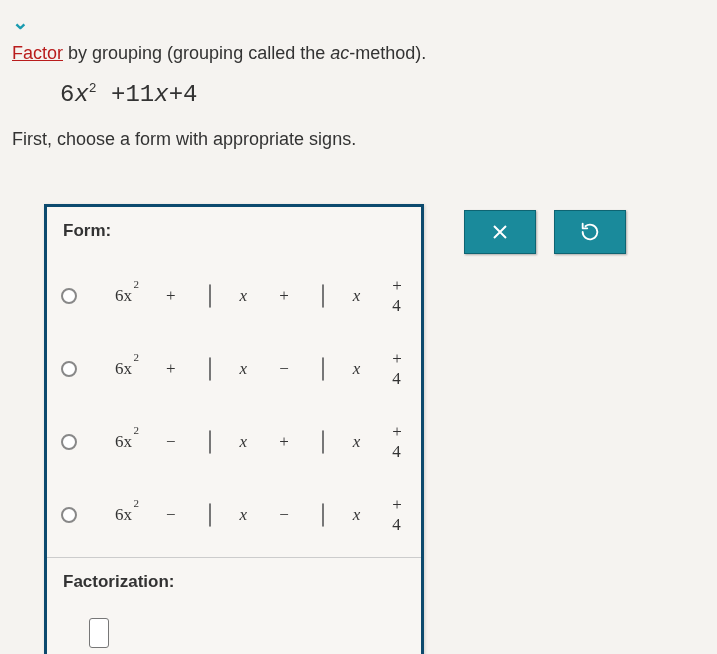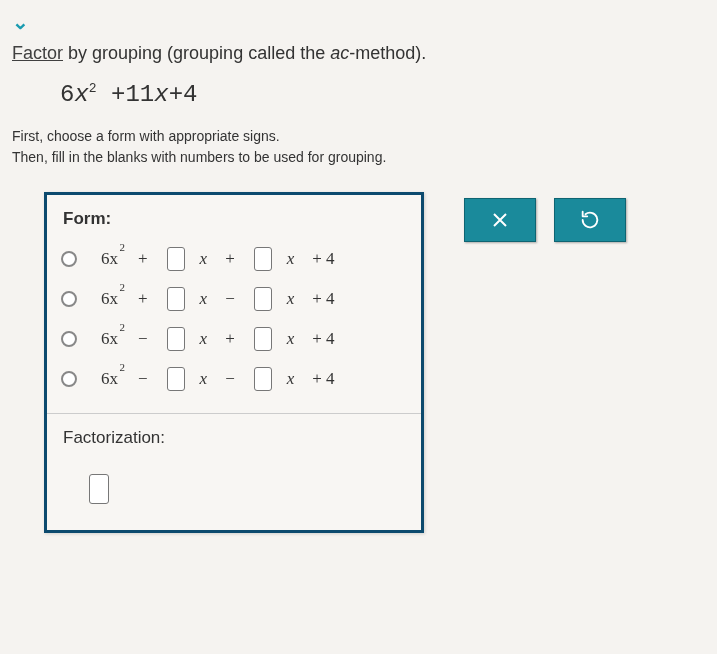--- a/index.html
+++ b/index.html
@@ -25,7 +25,7 @@
     margin-bottom: 14px;
   }
   .term-link {
-    color: #404040;
+    color: #b91c1c;
     text-decoration: underline;
   }
   .expression {

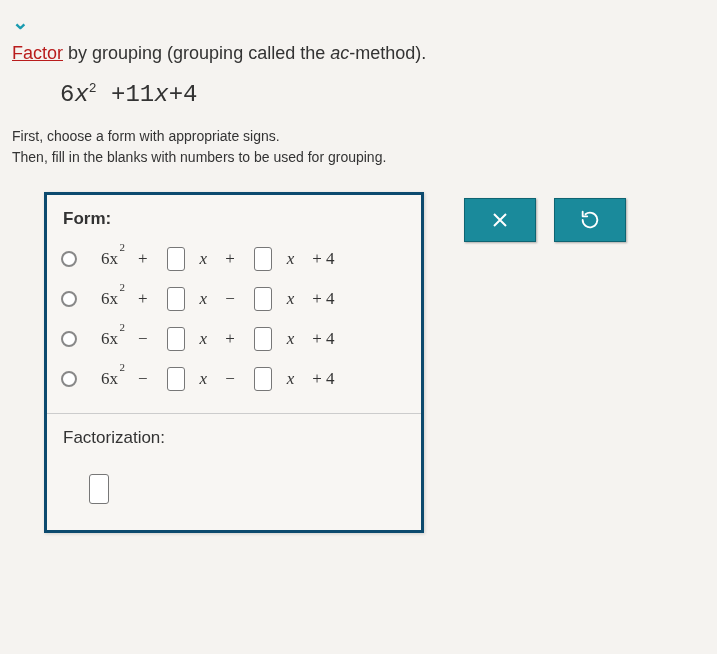--- a/index.html
+++ b/index.html
@@ -35,7 +35,7 @@
   }
   .sup { font-size: 13px; vertical-align: super; }
   .instructions {
-    font-size: 14px;
+    font-size: 18px;
     line-height: 1.5;
     margin-bottom: 24px;
   }

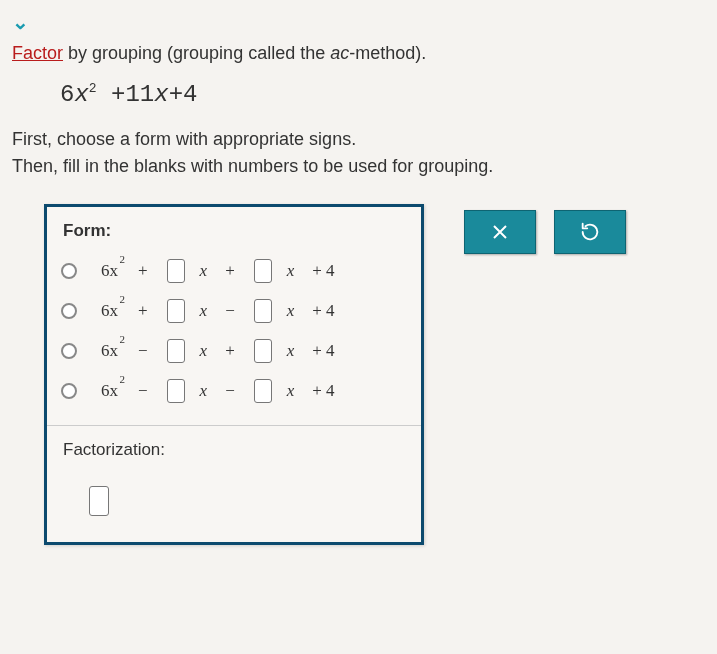--- a/index.html
+++ b/index.html
@@ -122,7 +122,7 @@
 
 <p class="instructions">
   <span>First, choose a form with appropriate signs.</span><br>
-  <span>Then, fill in the blanks with numbers to be used for grouping.</span><br>
+  <br>
 </p>
 
 <div class="content-row">

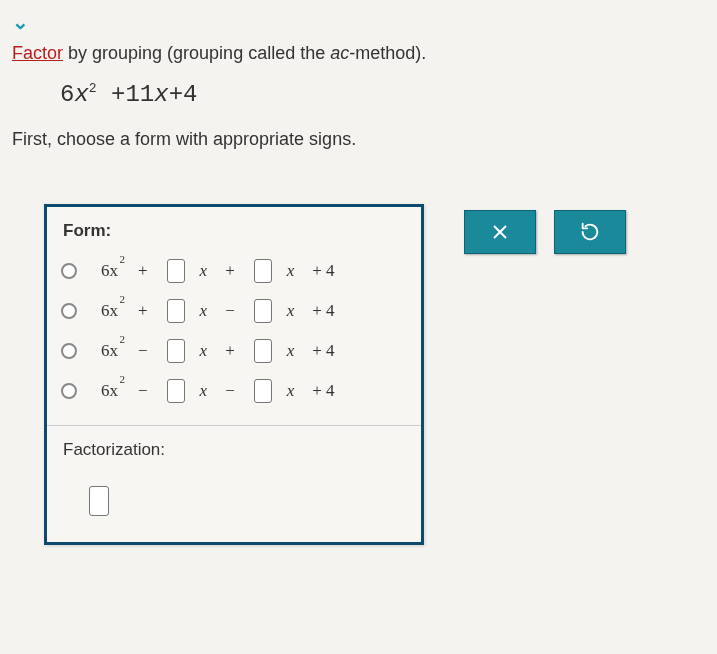--- a/index.html
+++ b/index.html
@@ -58,7 +58,8 @@
     padding: 8px 14px;
     font-family: 'Times New Roman', serif;
     font-size: 17px;
-    gap: 10px;
+    gap: 24px;
+    margin-top: 17px;
   }
   .radio {
     width: 16px; height: 16px;

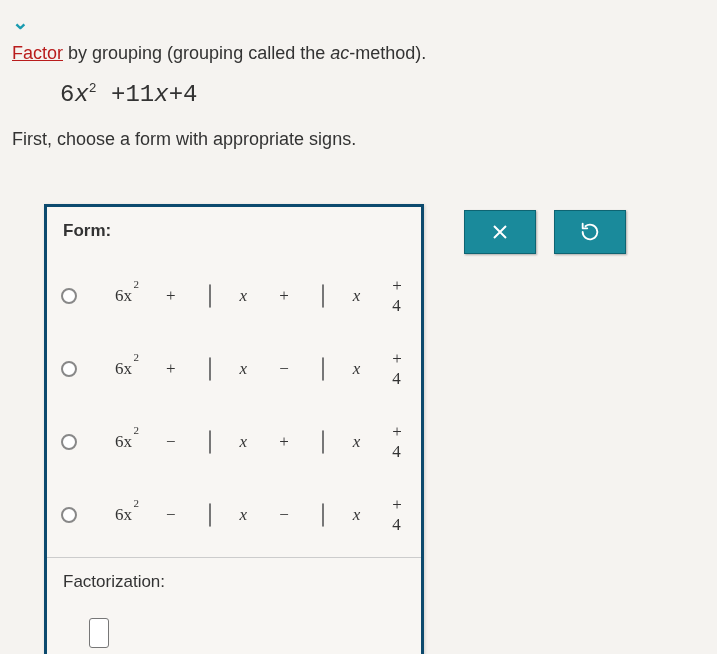--- a/index.html
+++ b/index.html
@@ -84,7 +84,7 @@
   .varx { font-style: italic; margin: 0 2px; }
   .divider { border-top: 1px solid #ccc; margin: 14px 0 0 0; }
   .fact-section { padding: 14px 16px 22px 16px; }
-  .fact-header { font-weight: normal; font-size: 17px; margin-bottom: 26px; }
+  .fact-header { font-weight: bold; font-size: 17px; margin-bottom: 26px; }
   .fact-blank {
     display: inline-block;
     width: 20px; height: 30px;

